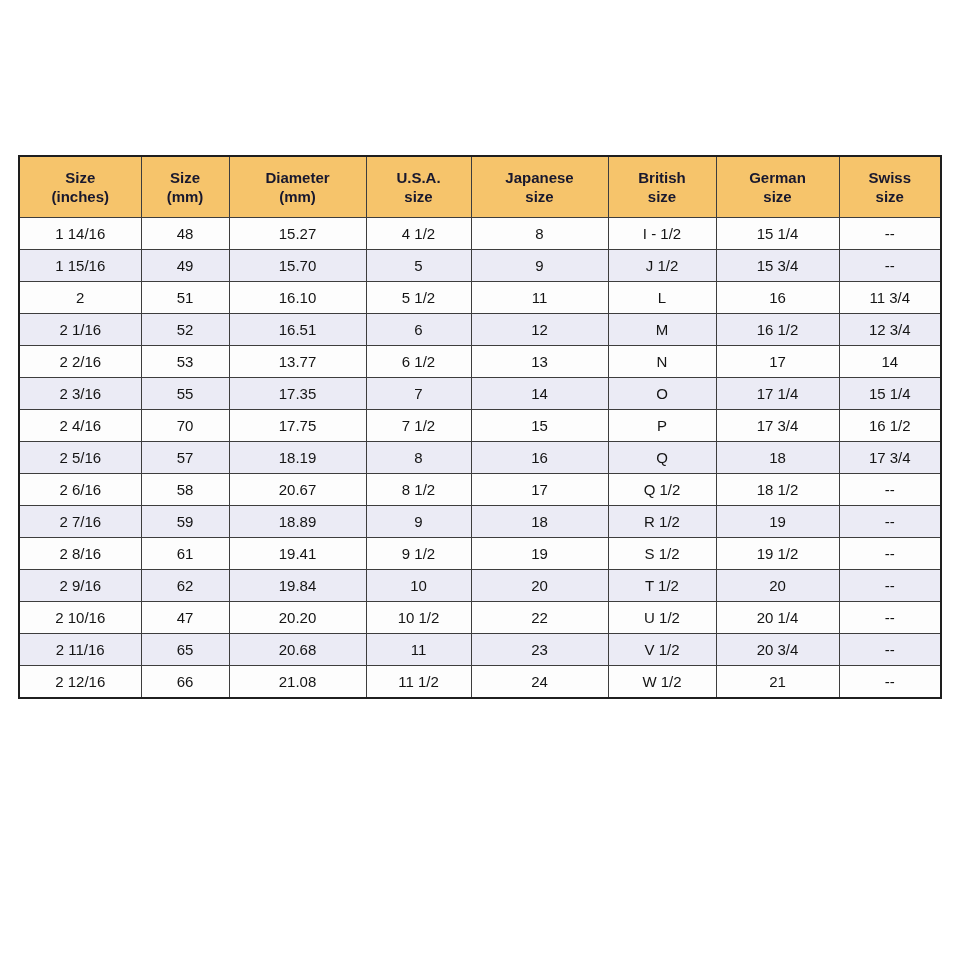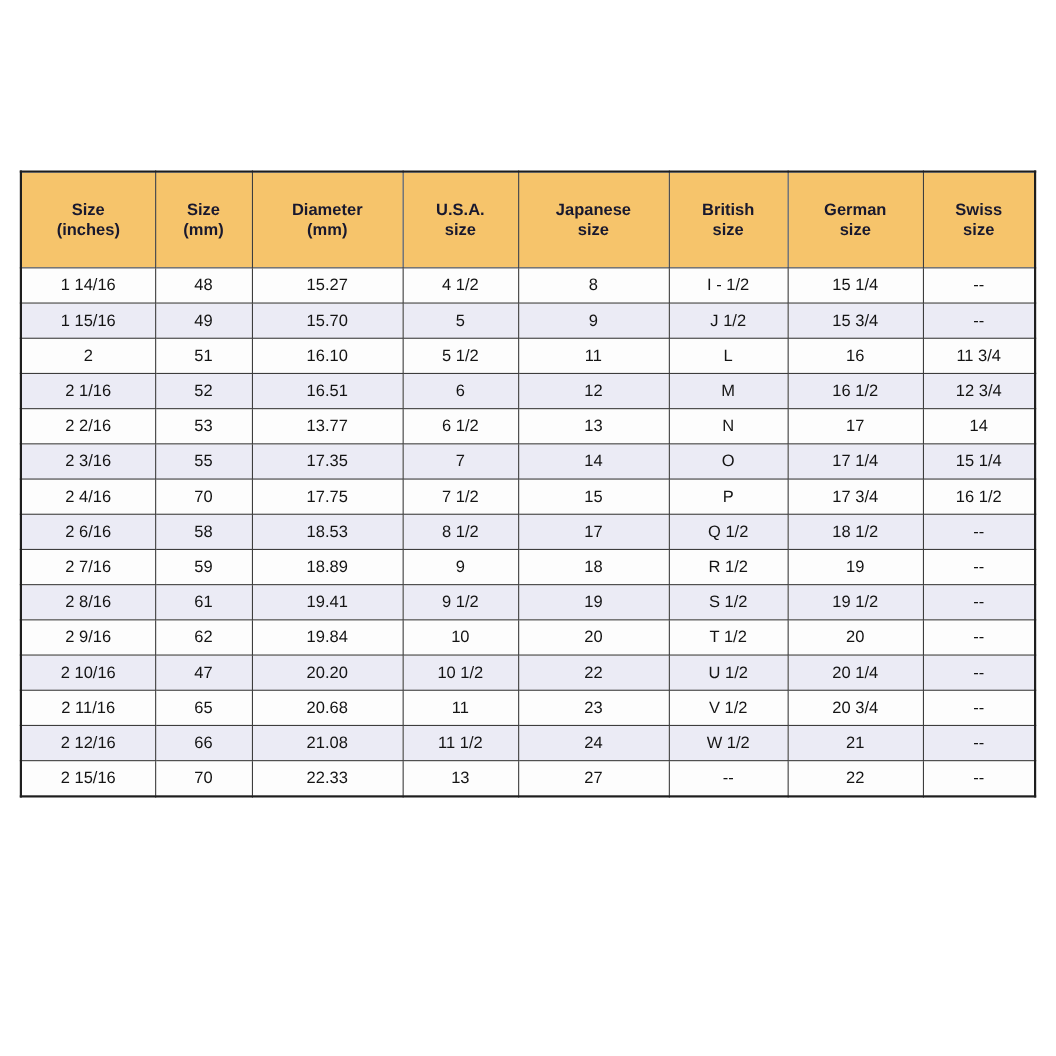--- a/index.html
+++ b/index.html
@@ -43,7 +43,7 @@
     color: #18182e;
     height: 56px;
     white-space: pre-line;
-    padding: 15px;
+    padding: 2px;
   }
   table.ring-table td {
     font-size: 15px;

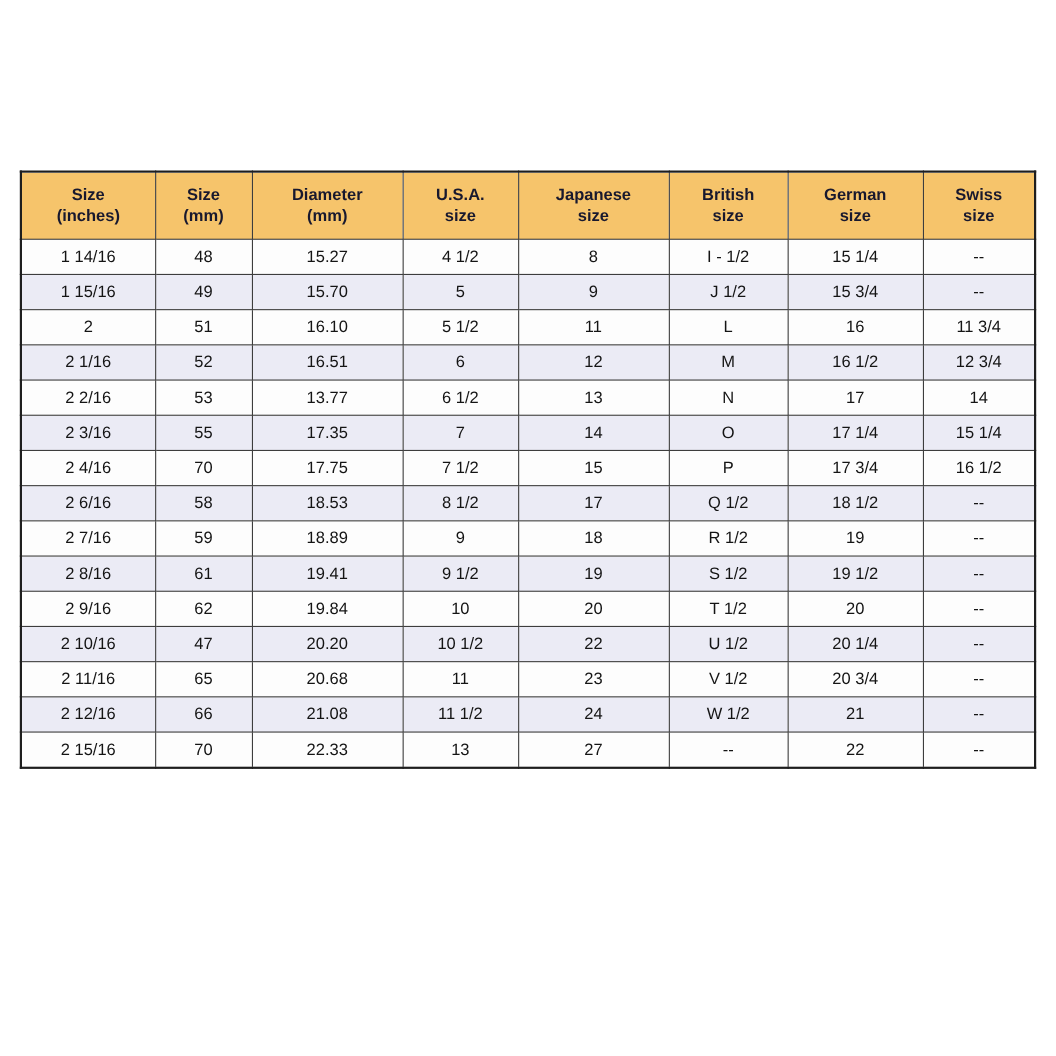--- a/index.html
+++ b/index.html
@@ -164,6 +164,16 @@
             <td>16 1/2</td>
           </tr>
           <tr>
+            <td>2 5/16</td>
+            <td>57</td>
+            <td>18.19</td>
+            <td>8</td>
+            <td>16</td>
+            <td>Q</td>
+            <td>18</td>
+            <td>17 3/4</td>
+          </tr>
+          <tr>
             <td>2 6/16</td>
             <td>58</td>
             <td>18.53</td>

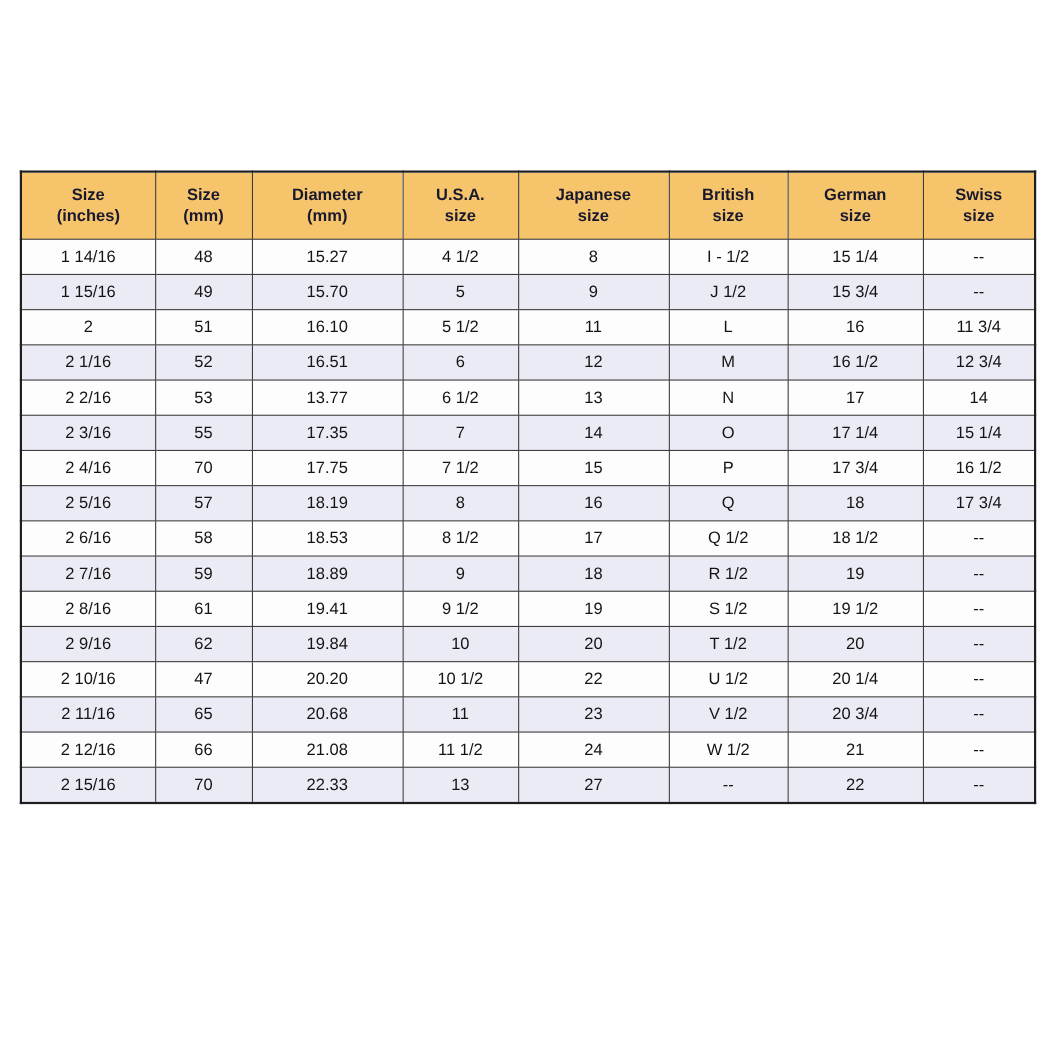--- a/index.html
+++ b/index.html
@@ -176,7 +176,7 @@
           <tr>
             <td>2 6/16</td>
             <td>58</td>
-            <td>18.53</td>
+            <td>20.67</td>
             <td>8 1/2</td>
             <td>17</td>
             <td>Q 1/2</td>

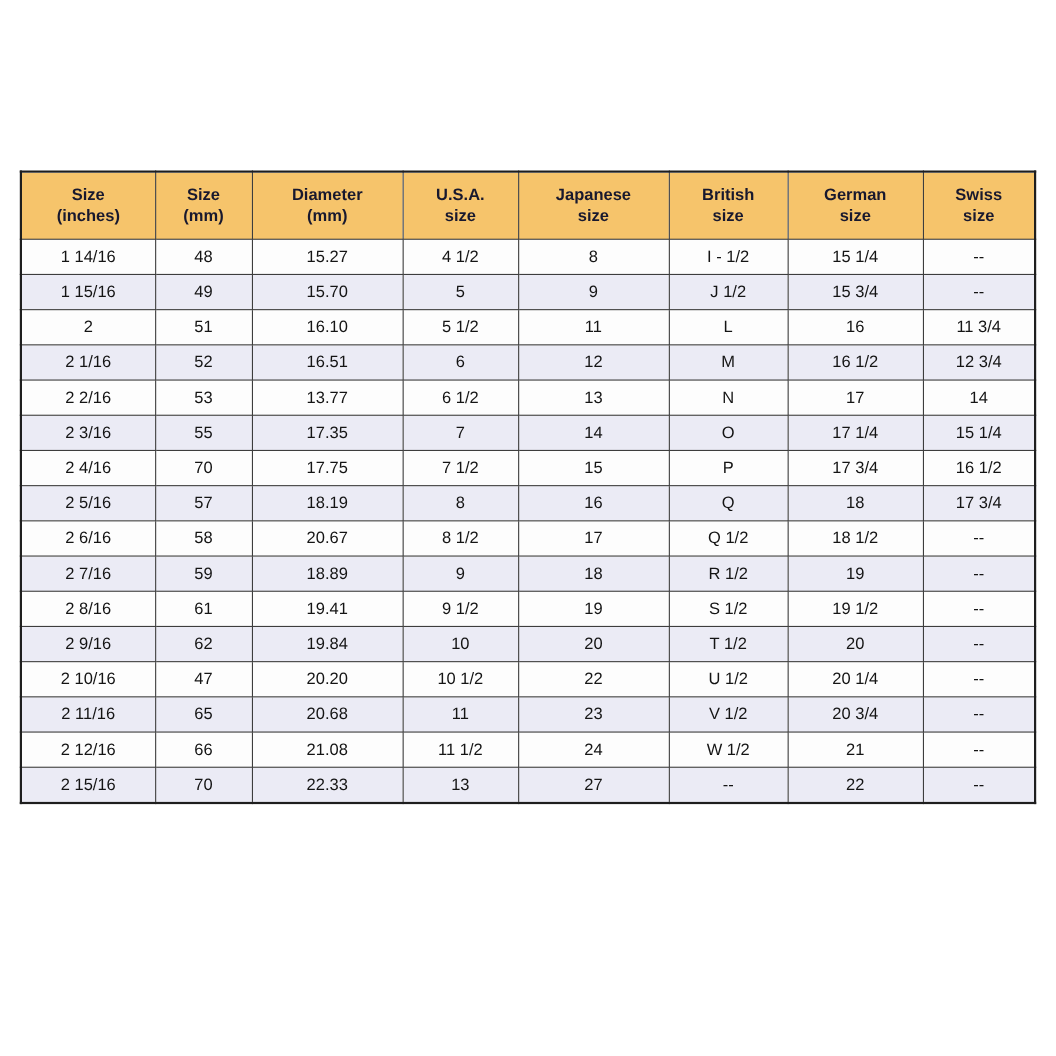--- a/index.html
+++ b/index.html
@@ -243,16 +243,6 @@
             <td>21</td>
             <td>--</td>
           </tr>
-          <tr>
-            <td>2 15/16</td>
-            <td>70</td>
-            <td>22.33</td>
-            <td>13</td>
-            <td>27</td>
-            <td>--</td>
-            <td>22</td>
-            <td>--</td>
-          </tr>
         </tbody>
     </table>
   </div>

